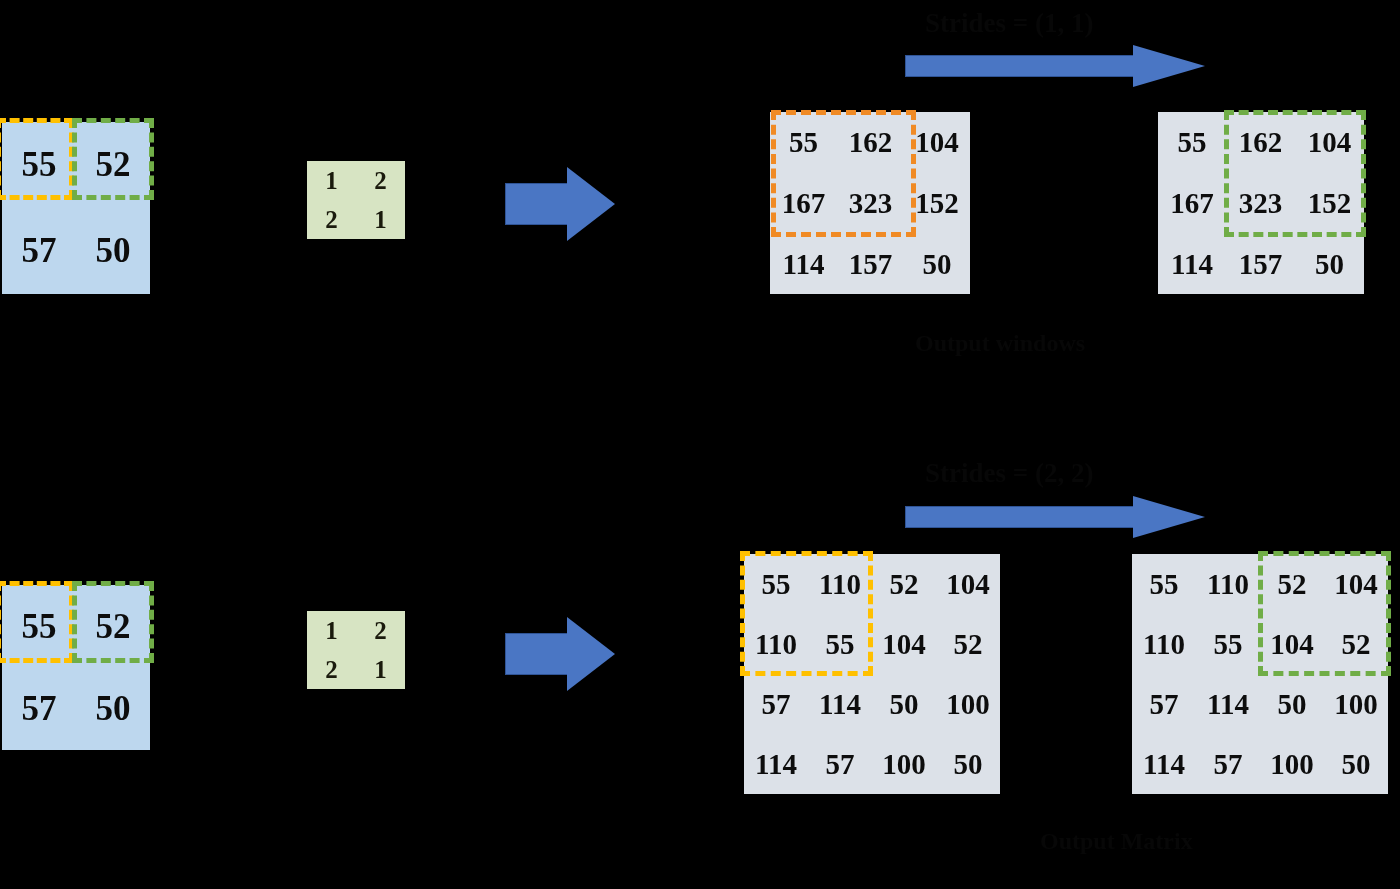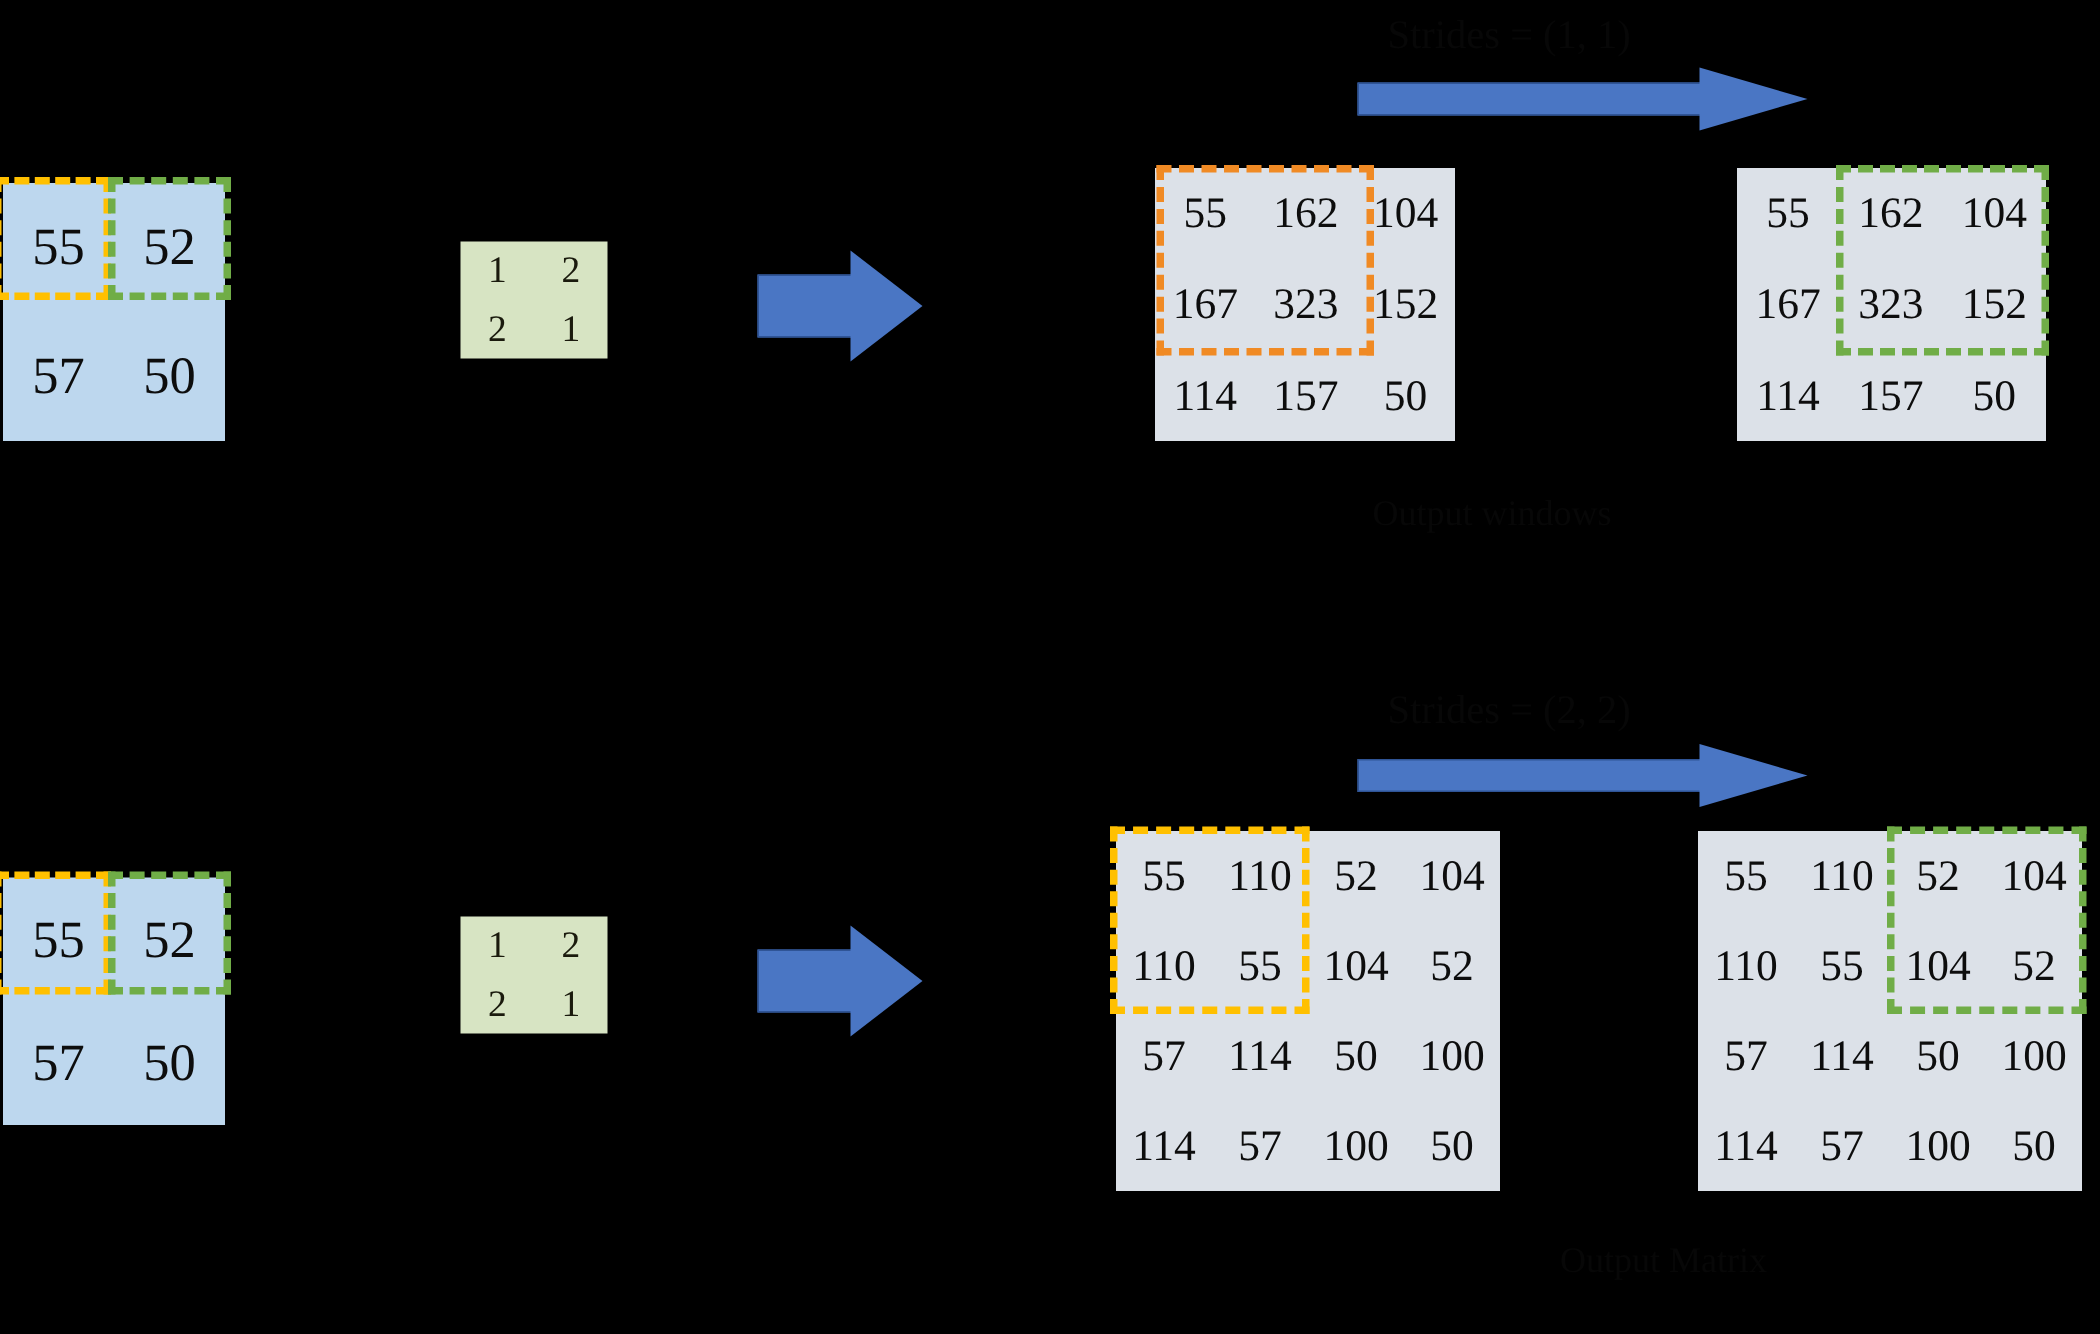--- a/index.html
+++ b/index.html
@@ -5,7 +5,7 @@
   html,body{margin:0;padding:0;background:#000;}
   body{width:1400px;height:889px;position:relative;overflow:hidden;
        font-family:"Liberation Serif", serif;color:#111;}
-  .stage{position:absolute;inset:0;}
+  .stage{position:absolute;inset:0;font-weight:bold;}
 
   
   .mat{position:absolute;display:grid;box-sizing:border-box;}

